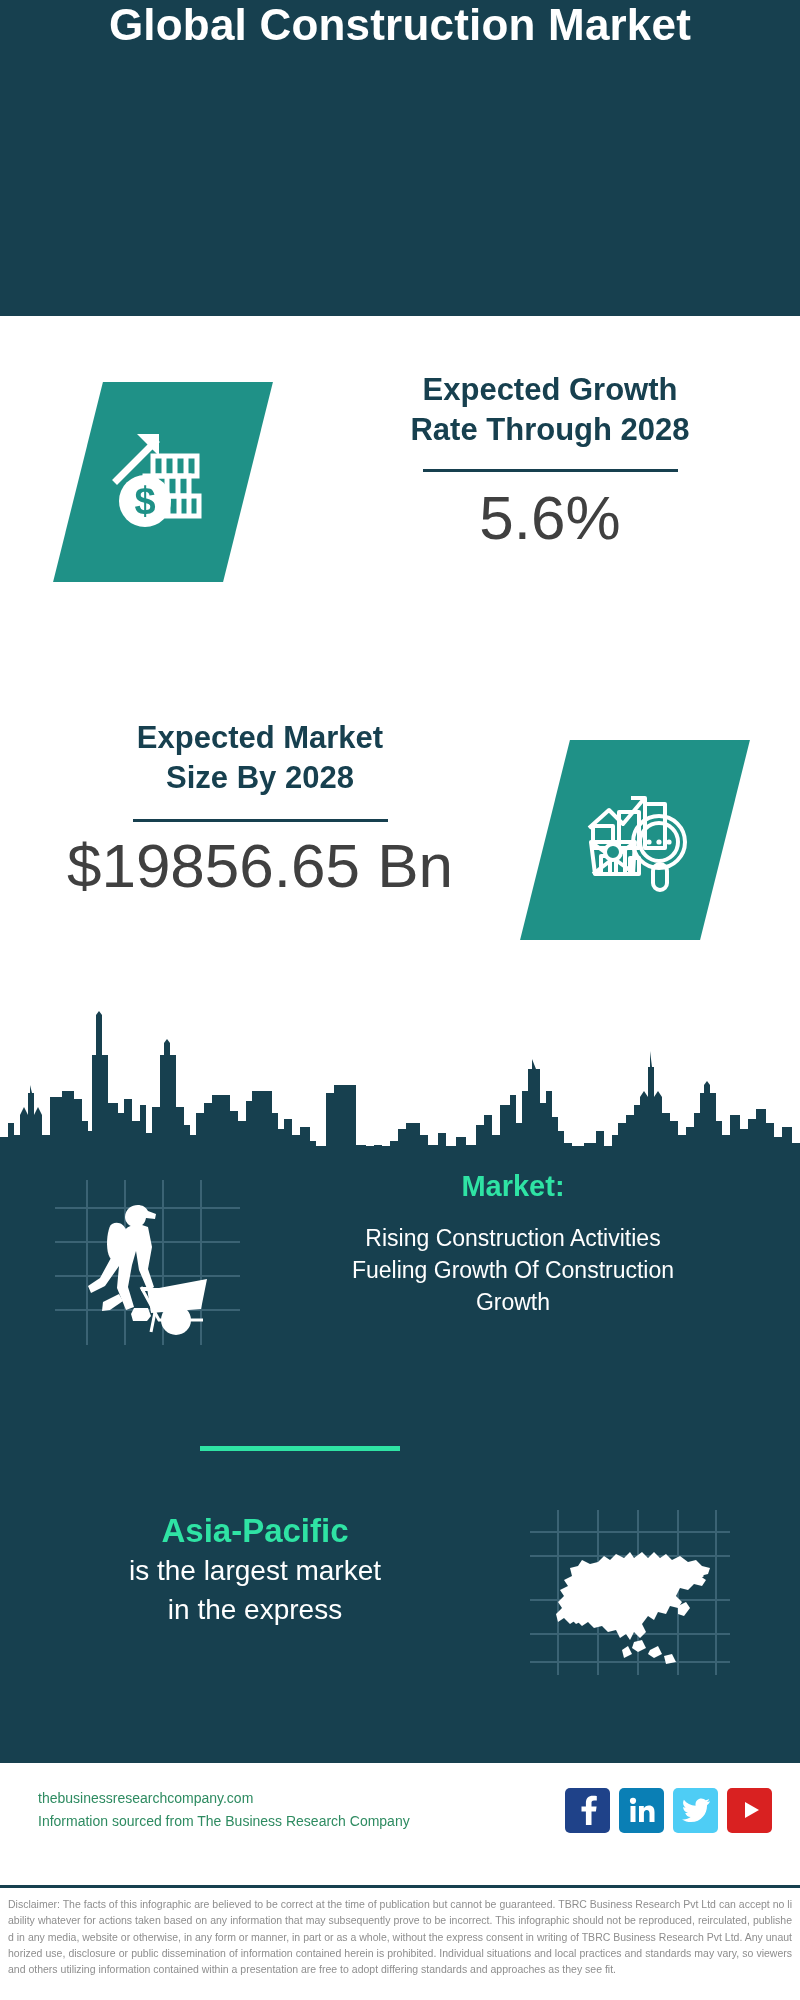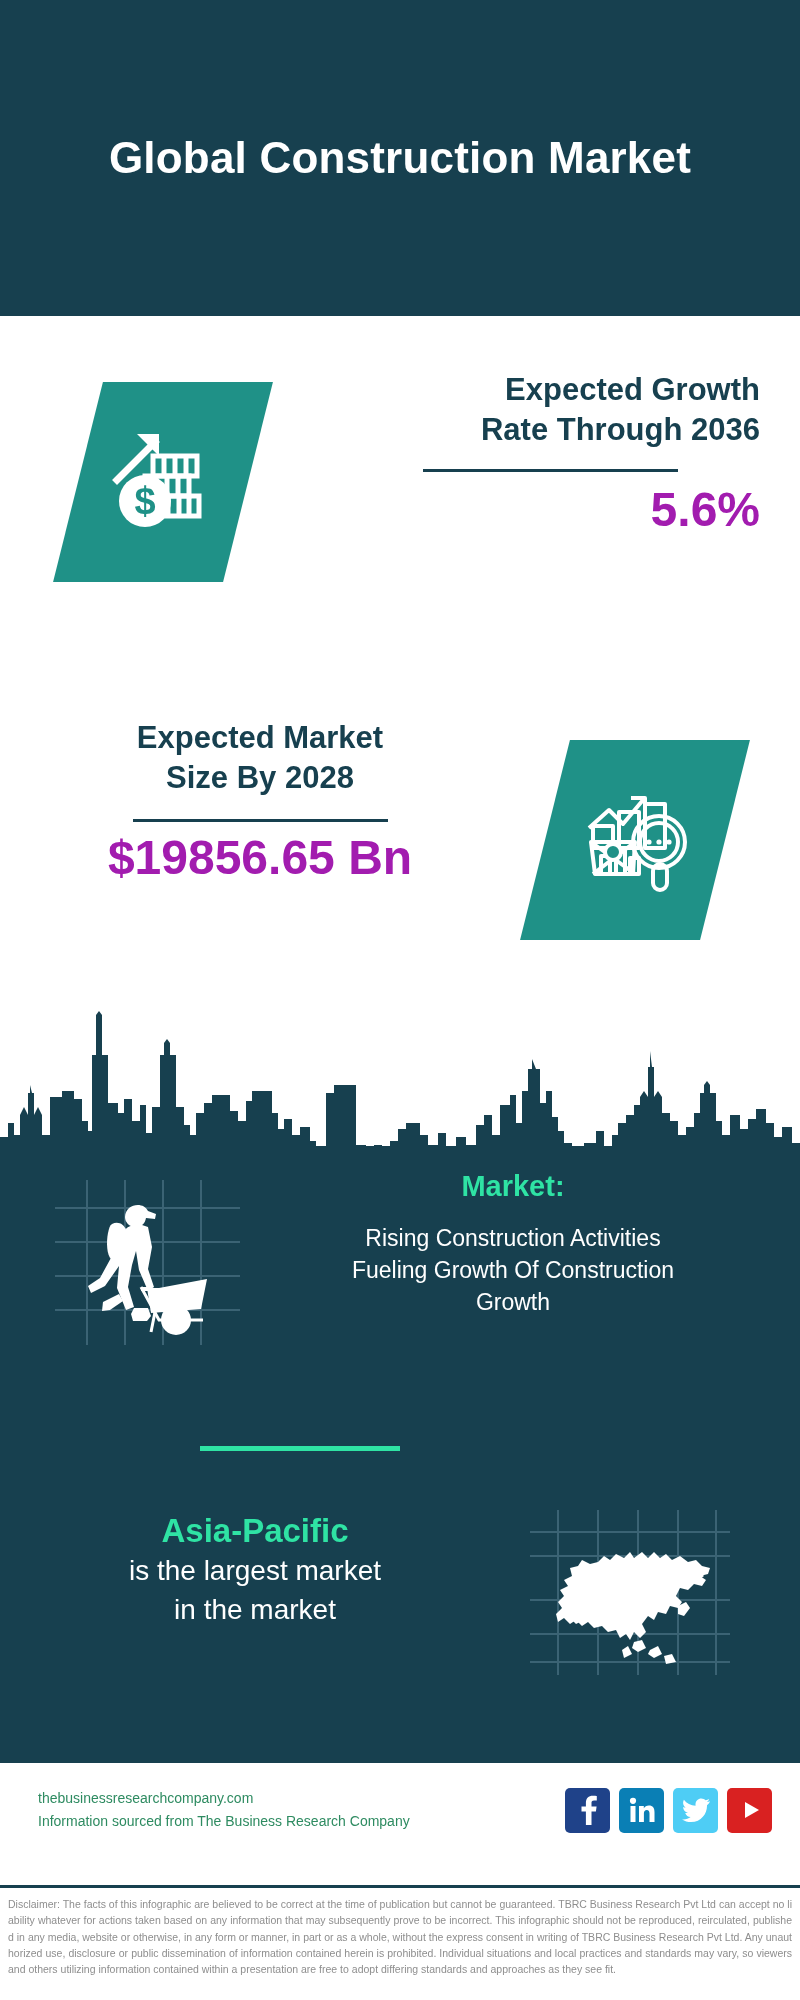--- a/index.html
+++ b/index.html
@@ -24,7 +24,6 @@
     width: 800px; height: 316px;
     background: #17404f;
     display: flex;
-    align-items: center;
     justify-content: center;
   }
   .header-title {

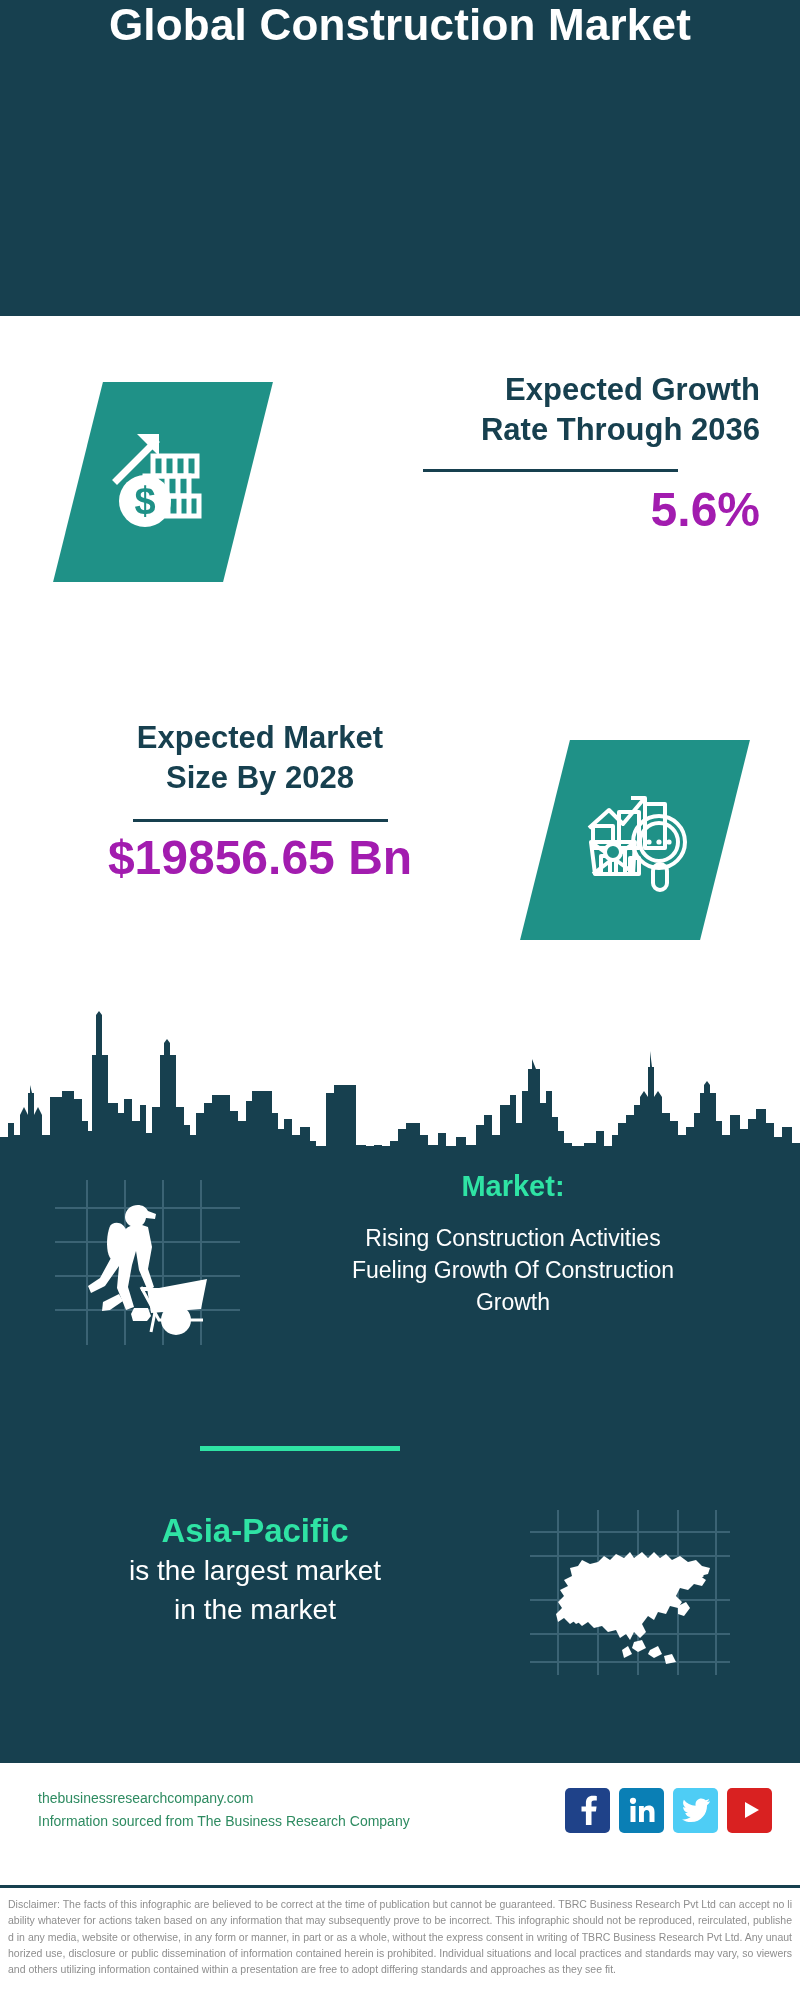--- a/index.html
+++ b/index.html
@@ -69,7 +69,7 @@
     position: absolute;
     left: 340px; top: 30px;
     width: 420px;
-    text-align: right;
+    text-align: center;
   }
   .label-dark {
     color: #17404f;

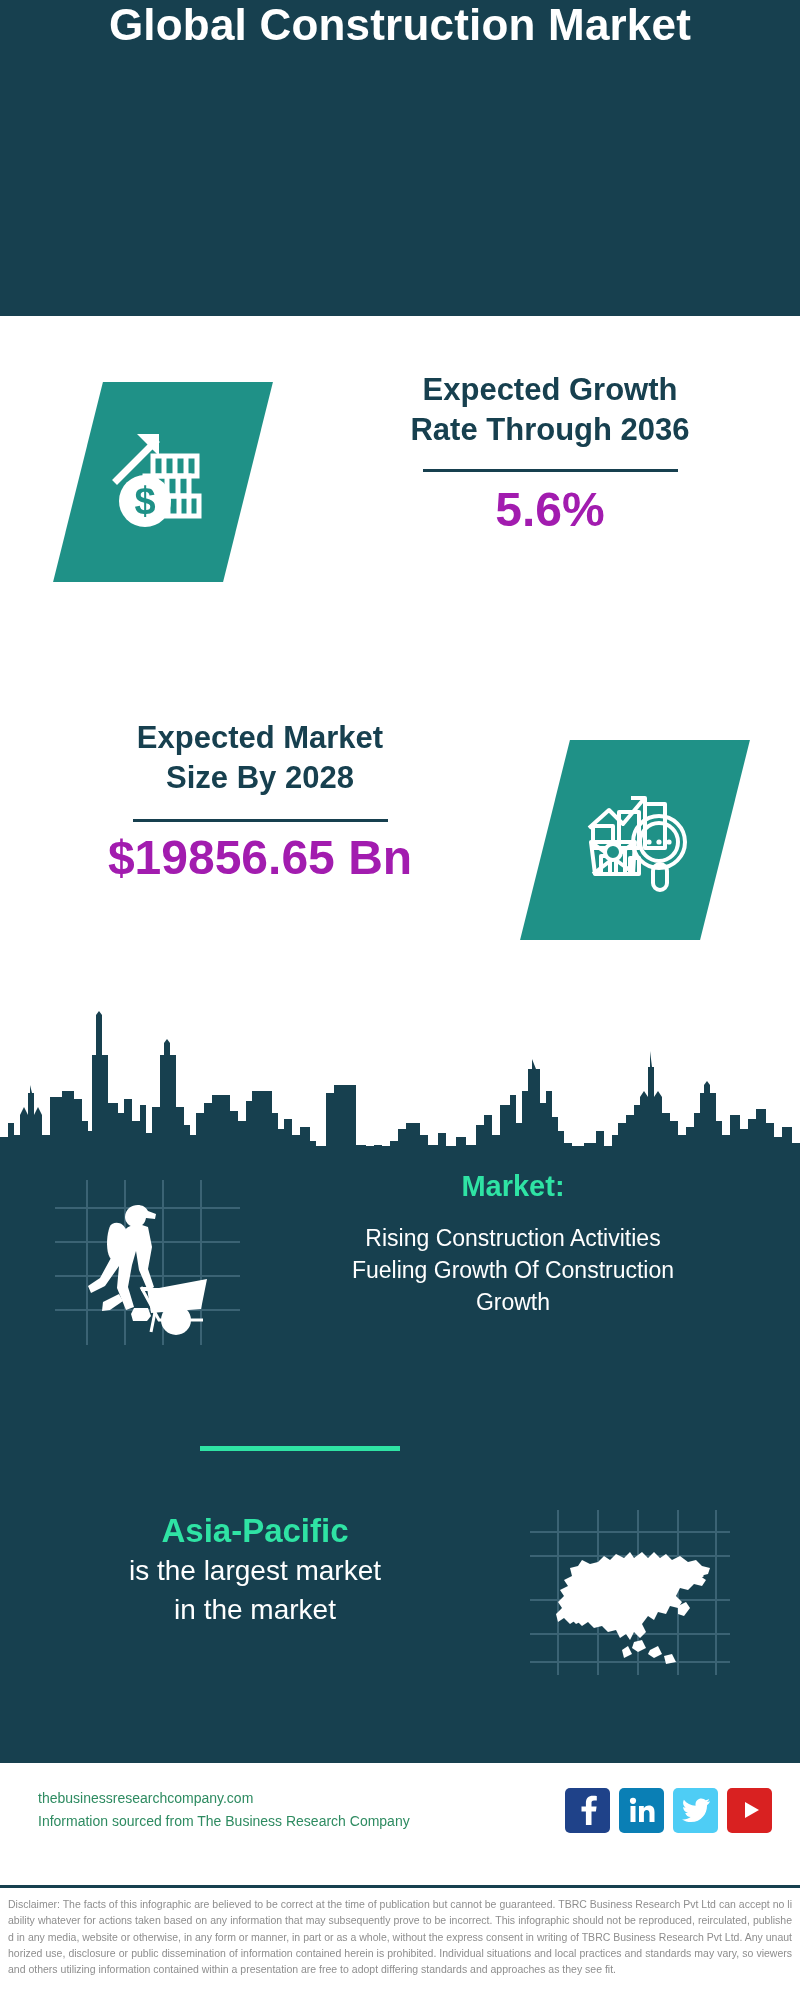--- a/index.html
+++ b/index.html
@@ -294,7 +294,7 @@
 
     <div class="growth-text">
       <div class="label-dark">Expected Growth</div>
-      <div class="label-dark">Rate Through 2036</div>
+      <div class="label-dark">Rate Through 2028</div>
       <div class="rule-dark"></div>
       <div class="value-teal">5.6%</div>
     </div>

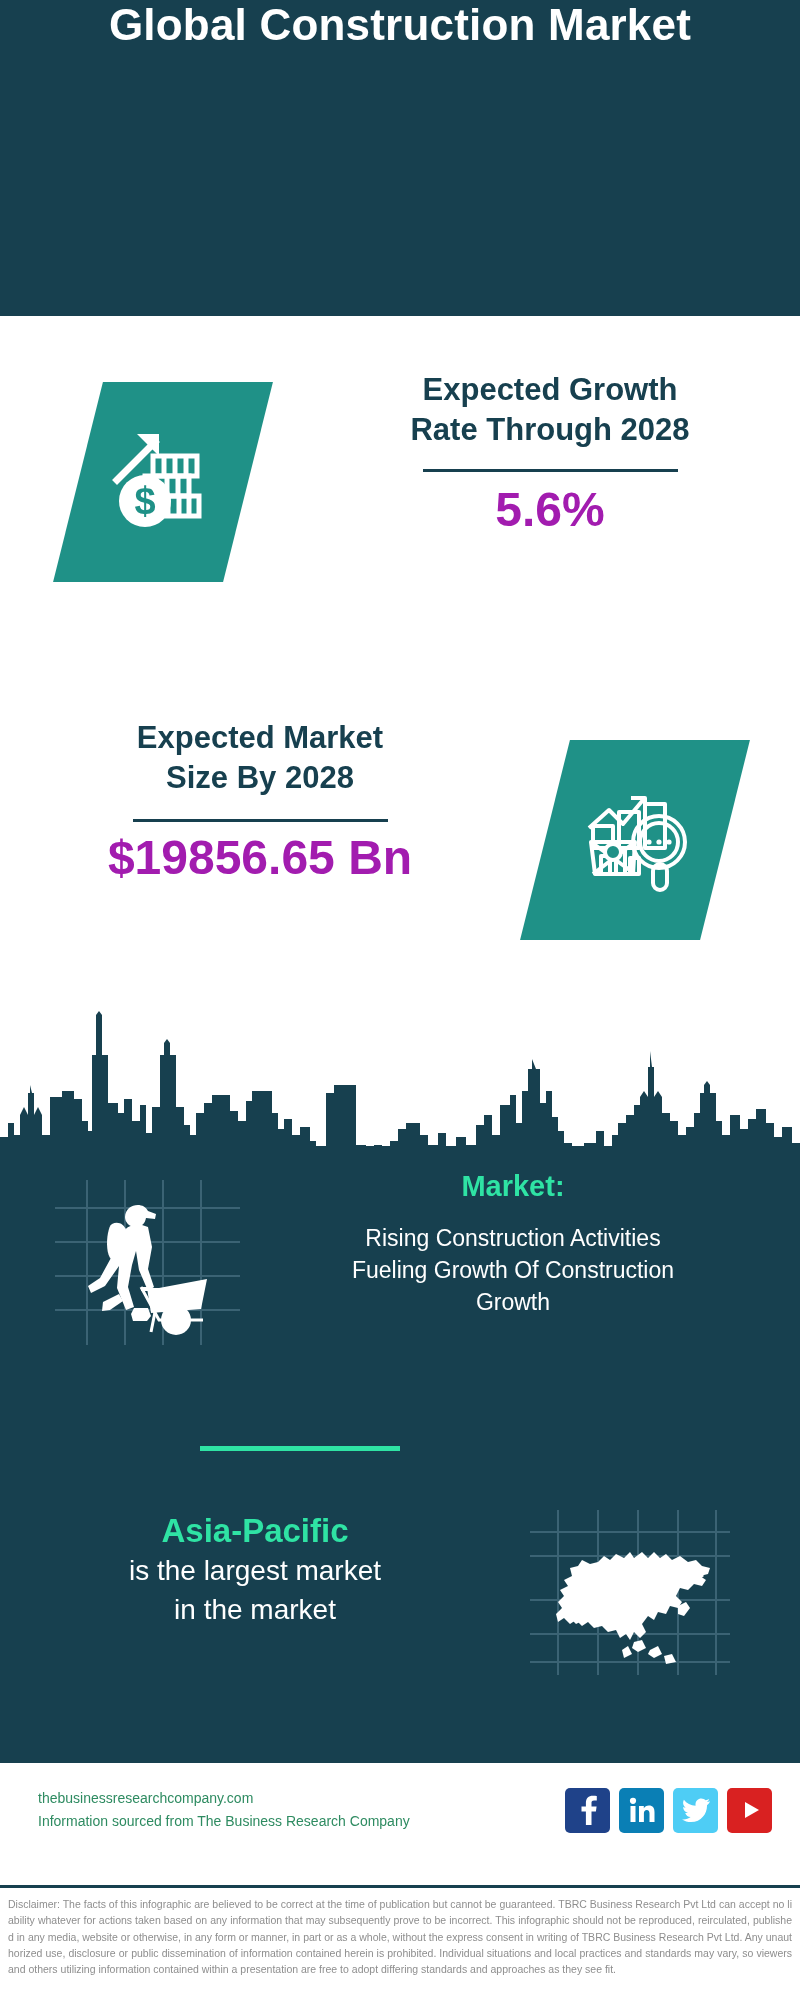--- a/index.html
+++ b/index.html
@@ -84,9 +84,9 @@
     margin: 18px auto 12px auto;
   }
   .value-teal {
-    color: #a21caf;
-    font-size: 48px;
-    font-weight: bold;
+    color: #404040;
+    font-size: 62px;
+    font-weight: normal;
     line-height: 1.1;
   }
 

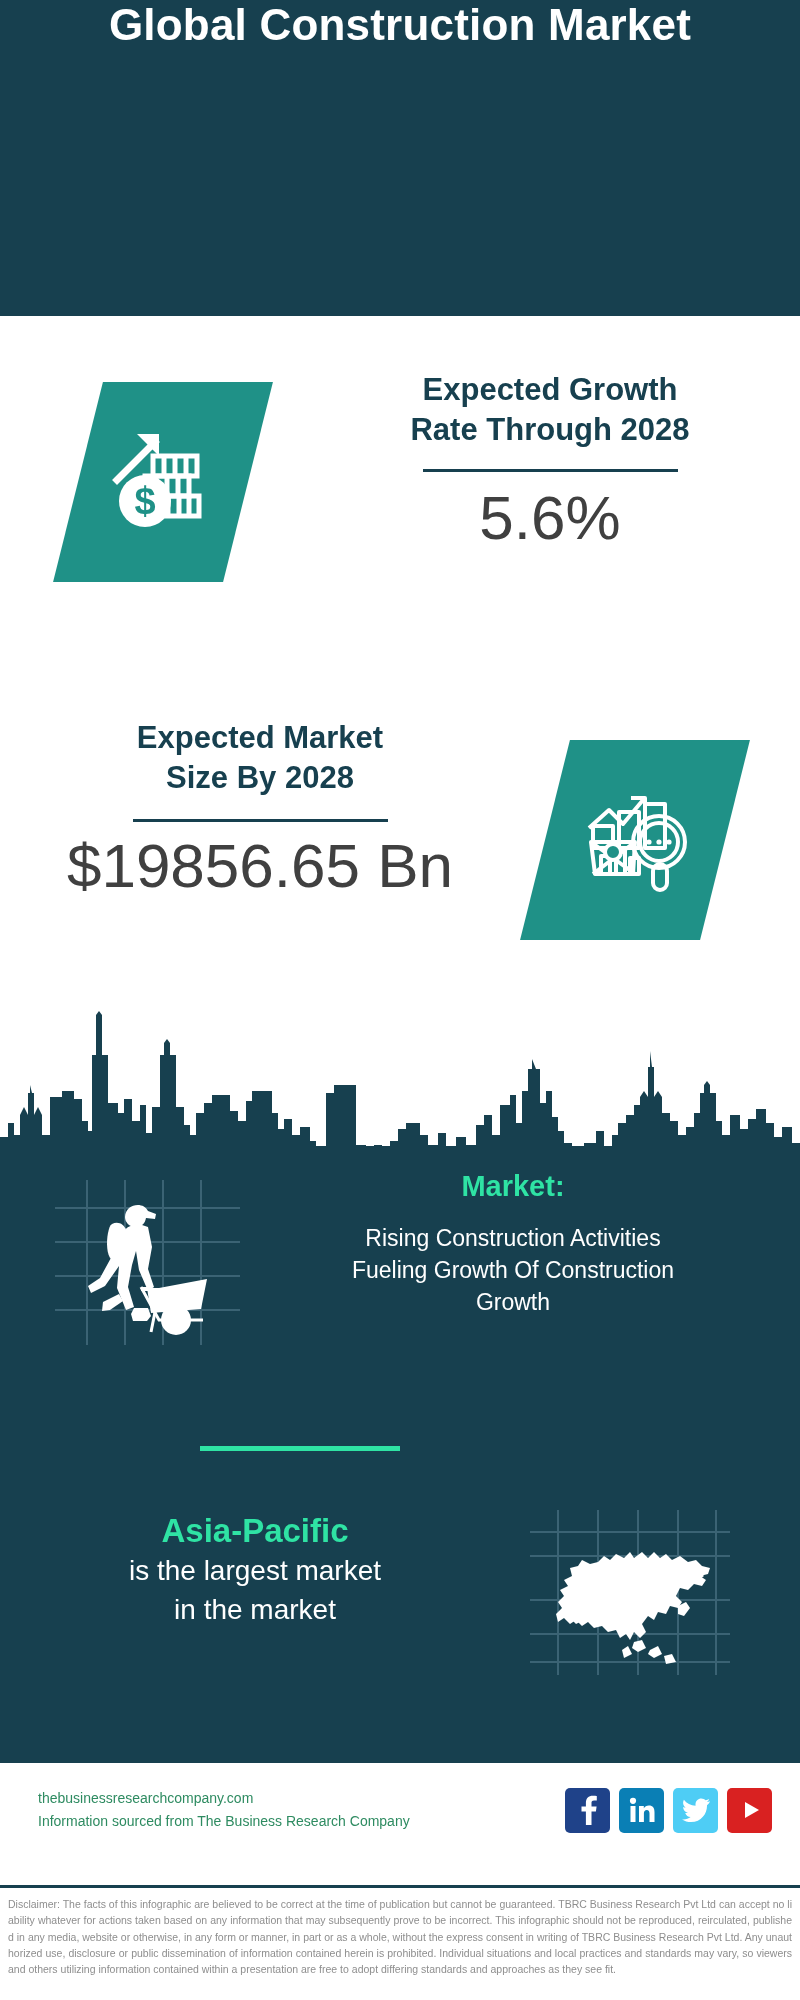--- a/index.html
+++ b/index.html
@@ -397,7 +397,7 @@
     <div class="region-text">
       <div class="region-name">Asia-Pacific</div>
       <div class="region-desc">is the largest market</div>
-      <div class="region-desc">in the market</div>
+      <div class="region-desc">in the express</div>
     </div>
 
     <div class="map-box">

